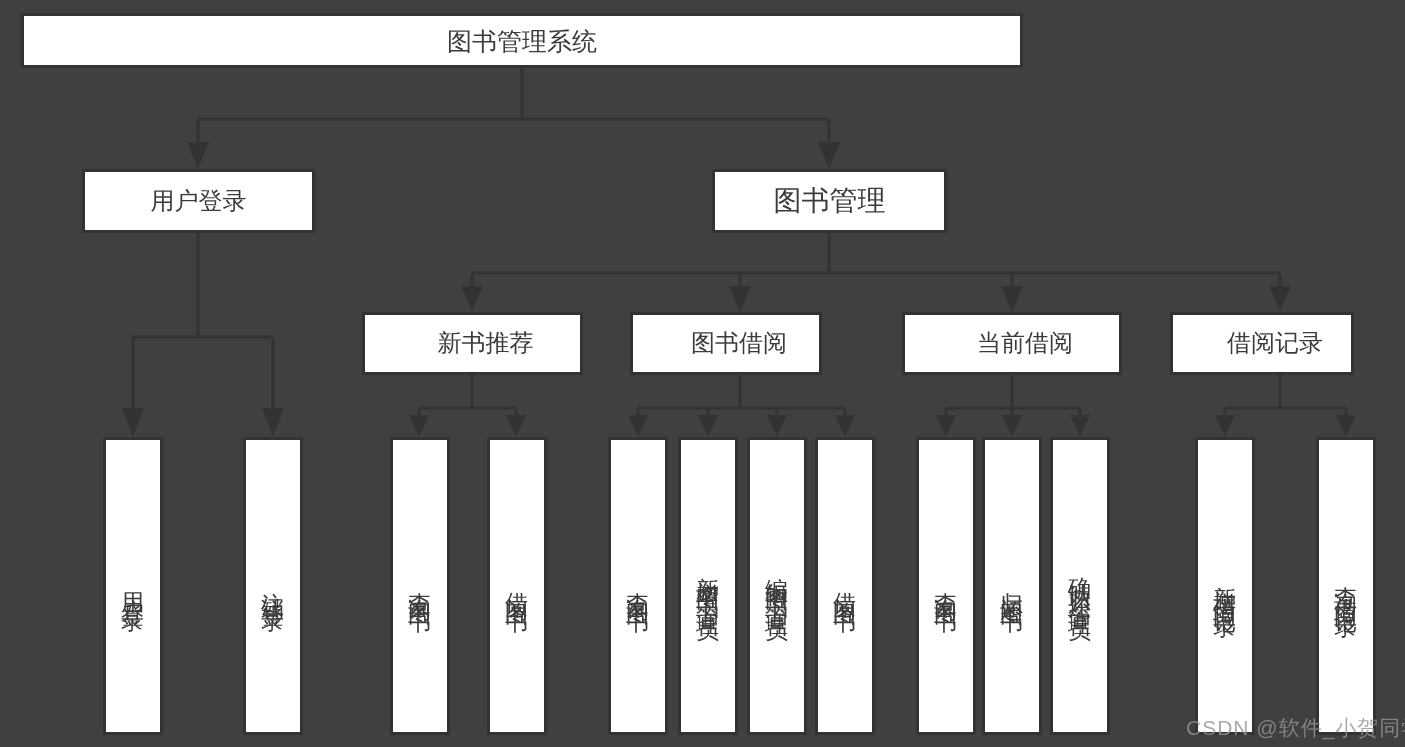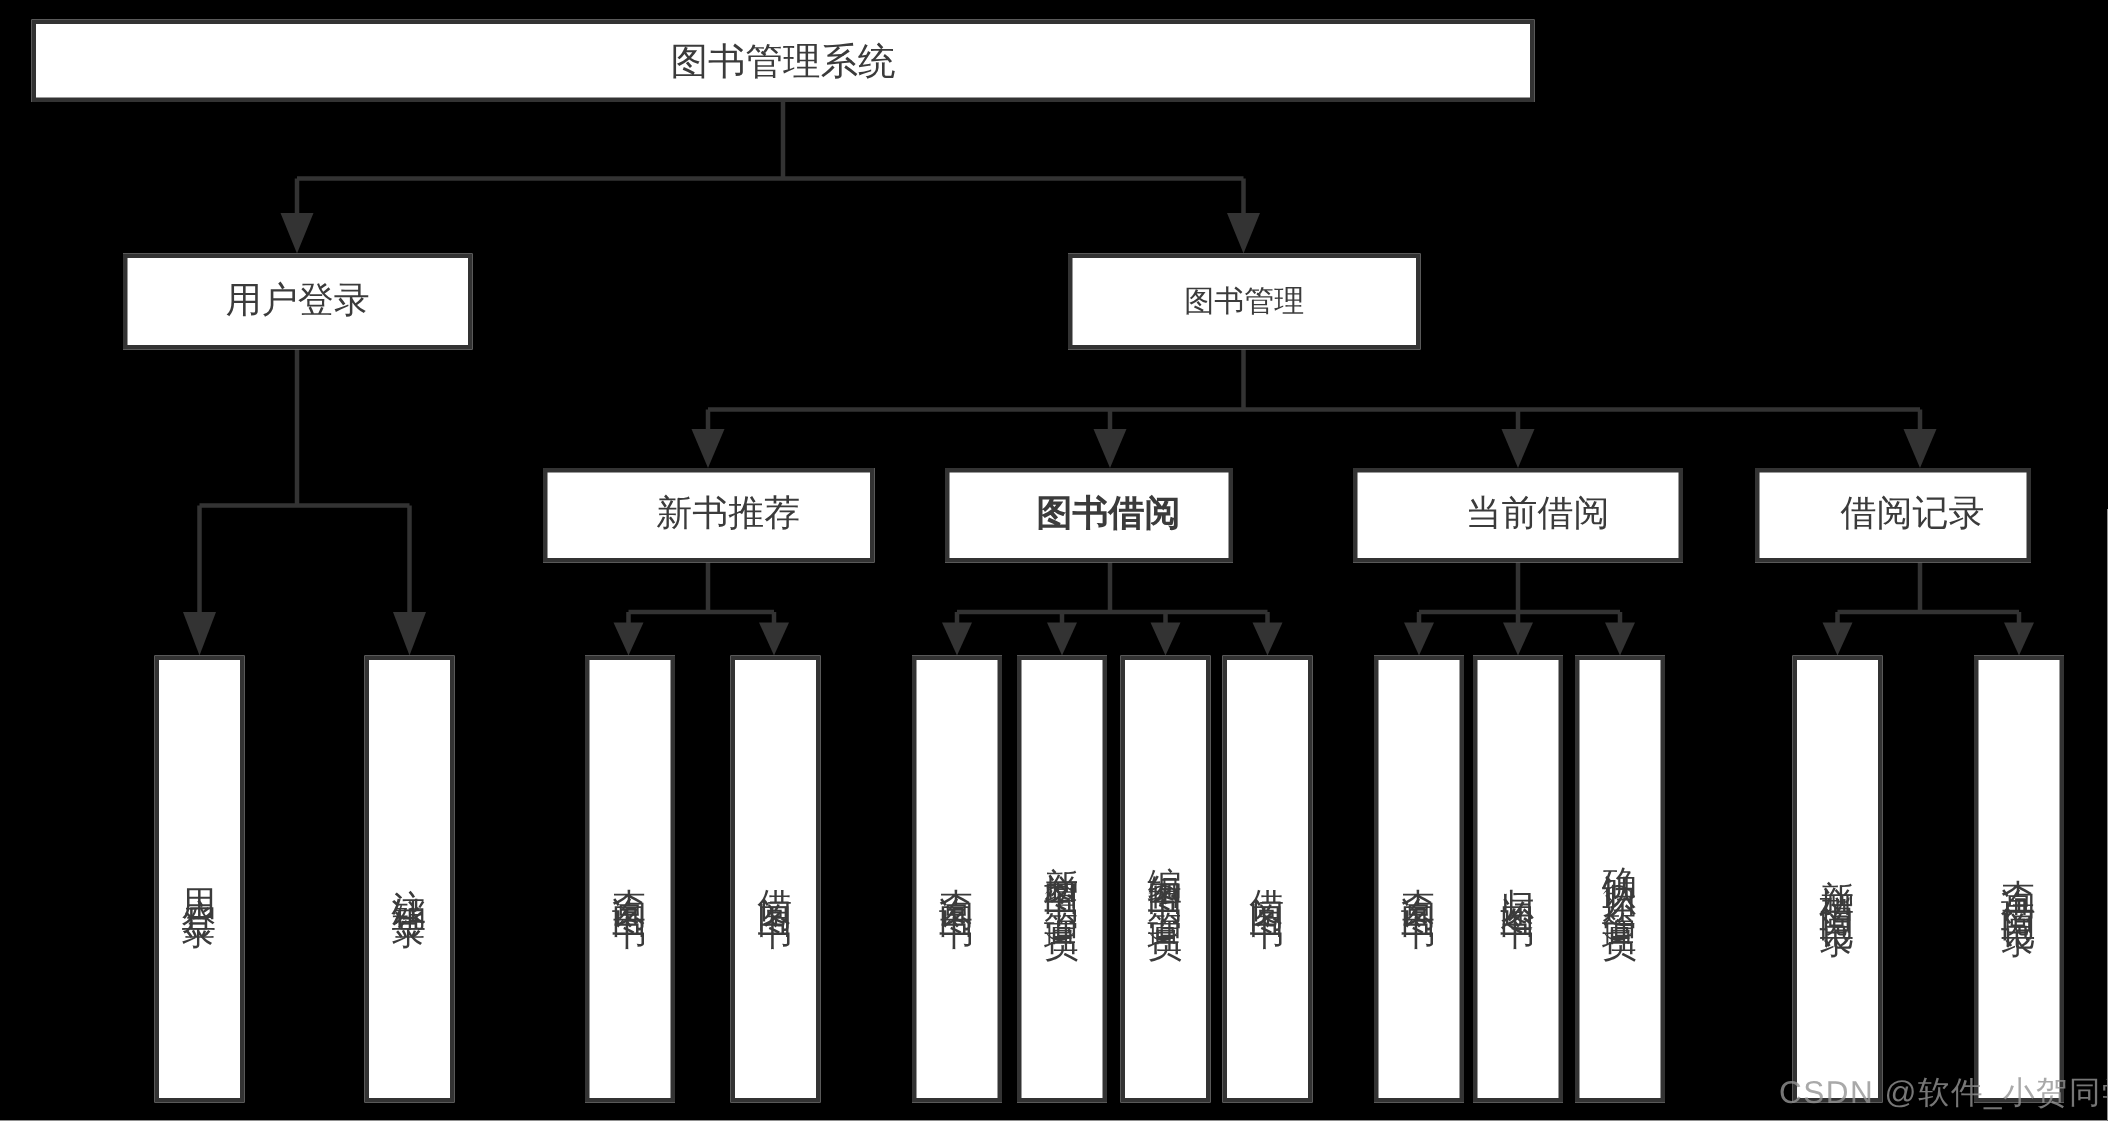--- a/index.html
+++ b/index.html
@@ -12,7 +12,7 @@
     position: relative;
     width: 1405px;
     height: 747px;
-    background: #000000;
+    background: #404040;
     overflow: hidden;
   }
   .connectors {

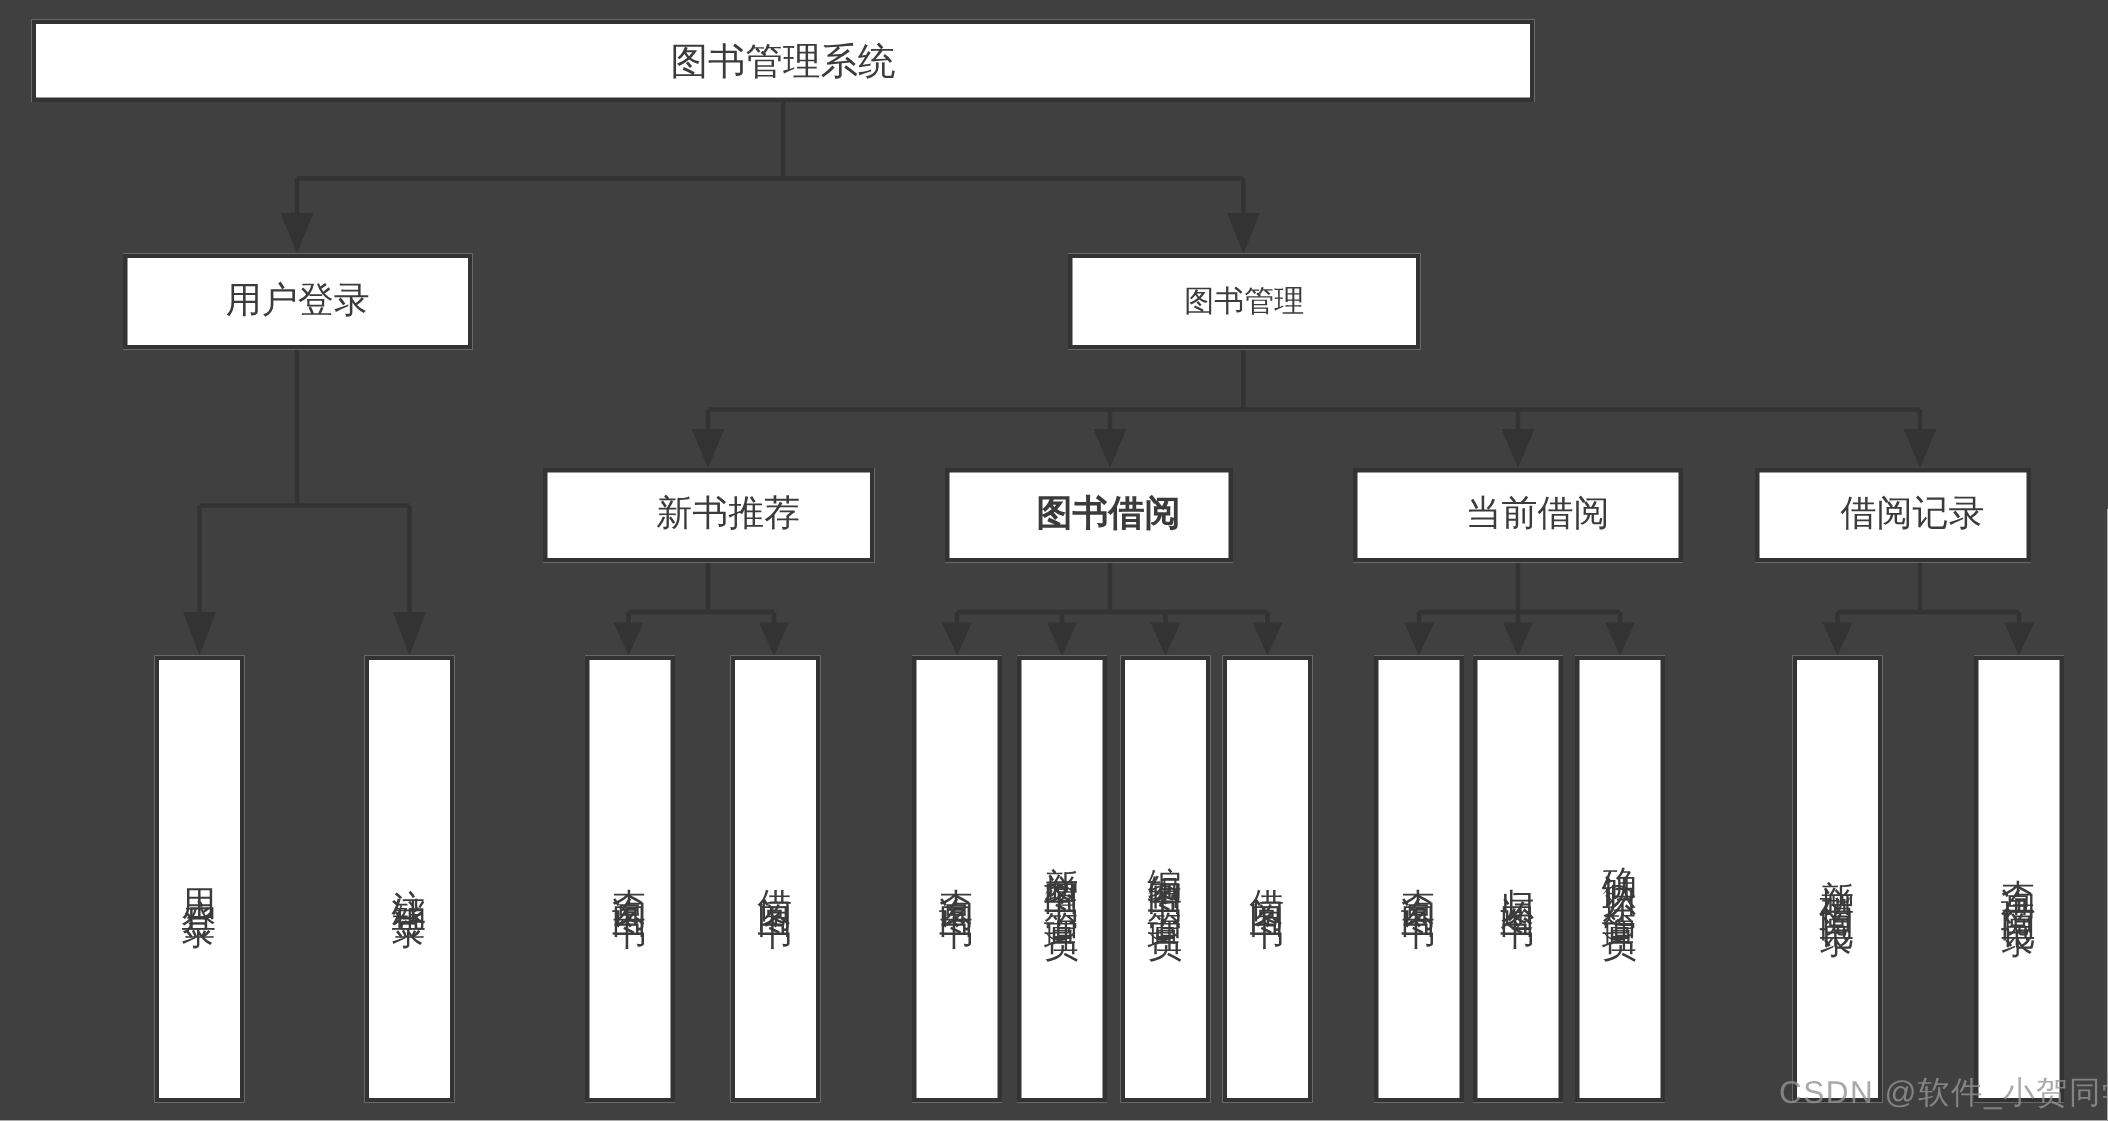--- a/index.html
+++ b/index.html
@@ -37,7 +37,7 @@
   }
   .box.root  { left: 21px;  top: 13px;  width: 1002px; height: 55px; font-size: 25px; }
   .box.l2a   { left: 82px;  top: 169px; width: 233px;  height: 64px; font-size: 24px; }
-  .box.l2b   { left: 712px; top: 169px; width: 235px;  height: 64px; font-size: 20px; }
+  .box.l2b   { left: 712px; top: 169px; width: 235px;  height: 64px; font-size: 28px; }
   .box.l3    { top: 312px; height: 63px; width: 221px; font-size: 24px; padding-left: 26px; }
   .box.l3a   { left: 362px;  }
   .box.l3b   { left: 630px;  width: 192px; font-weight: bold; }

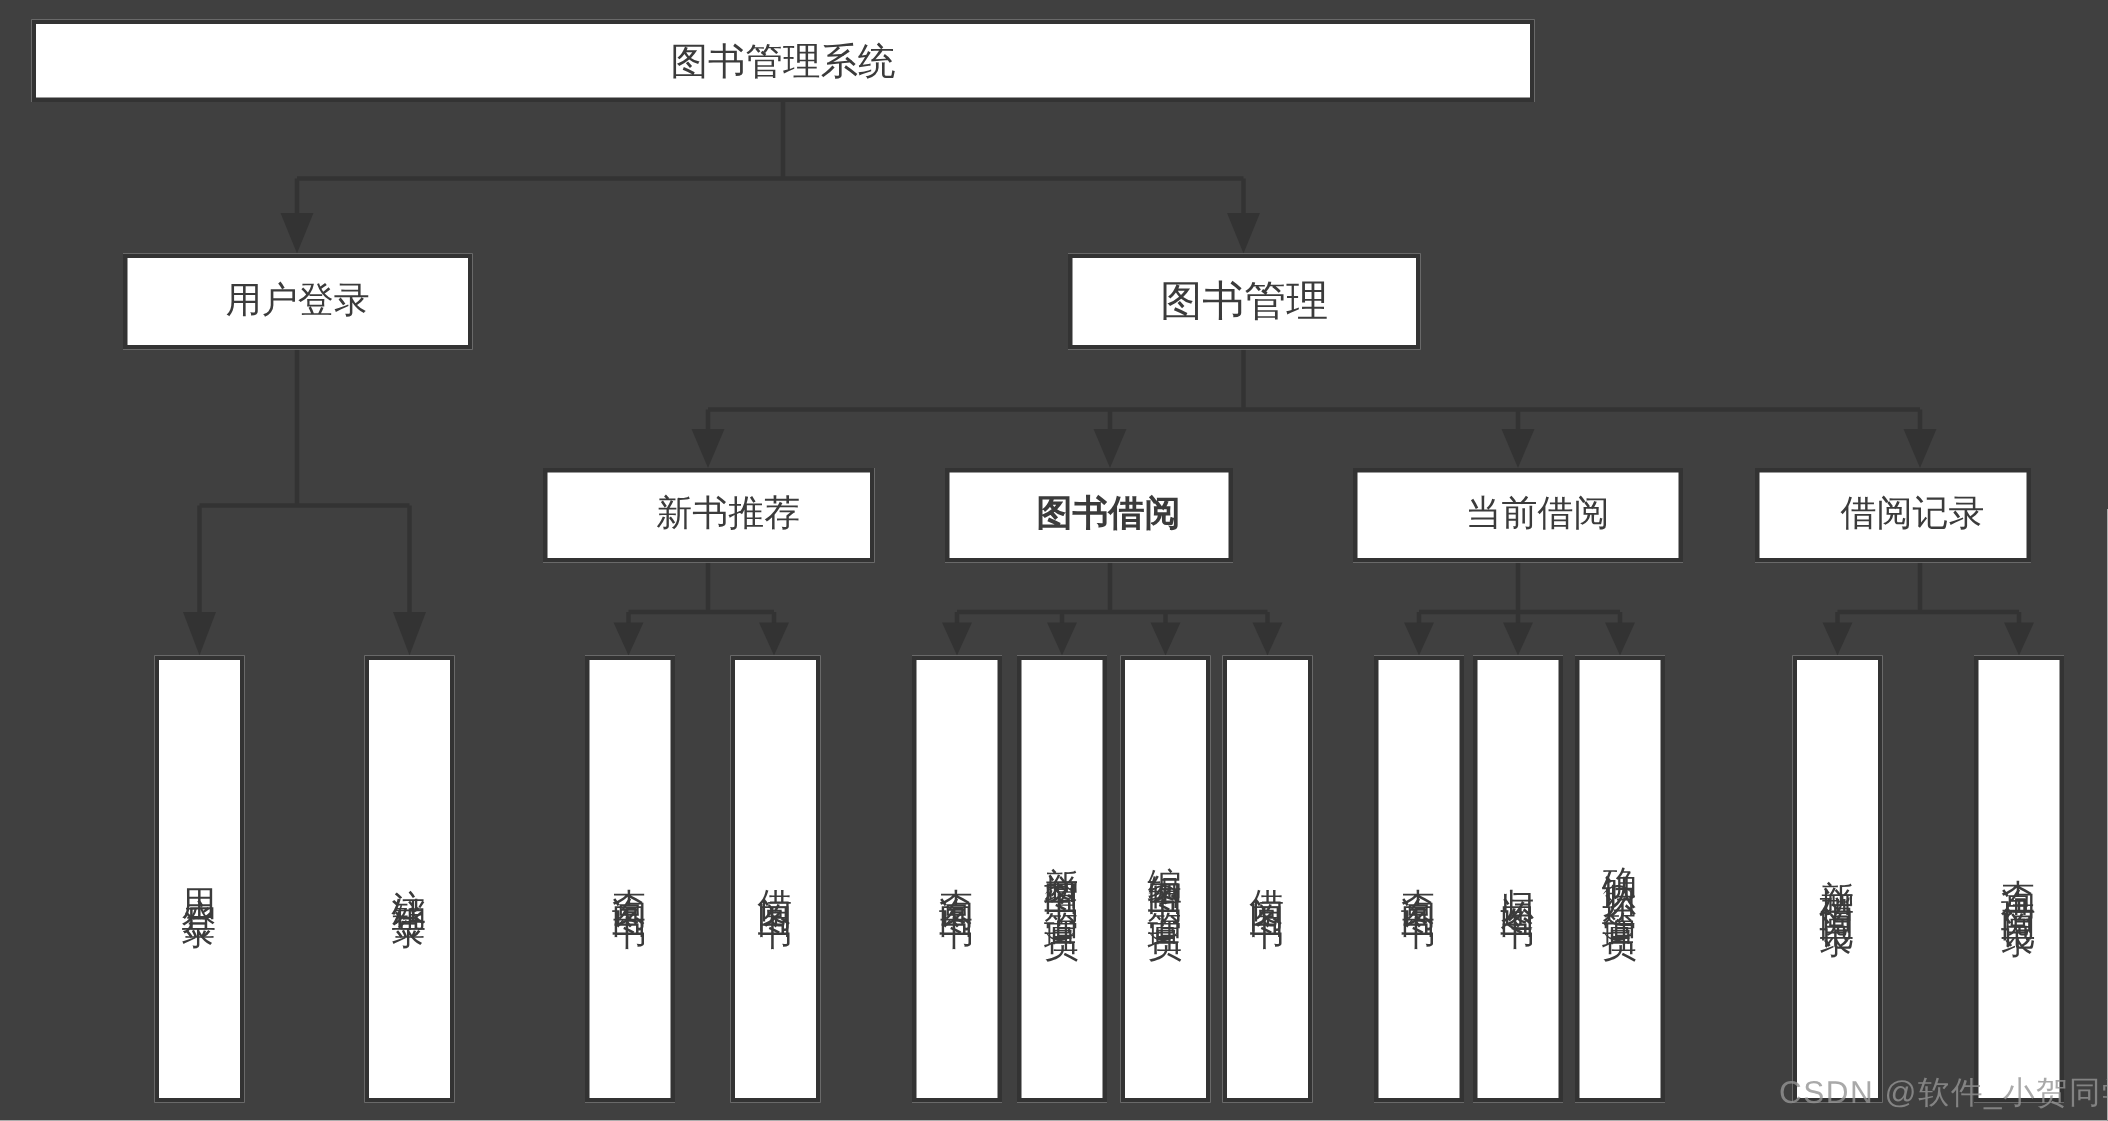--- a/index.html
+++ b/index.html
@@ -40,7 +40,7 @@
   .box.l2b   { left: 712px; top: 169px; width: 235px;  height: 64px; font-size: 28px; }
   .box.l3    { top: 312px; height: 63px; width: 221px; font-size: 24px; padding-left: 26px; }
   .box.l3a   { left: 362px;  }
-  .box.l3b   { left: 630px;  width: 192px; font-weight: bold; }
+  .box.l3b   { left: 630px;  width: 192px; }
   .box.l3c   { left: 902px;  width: 220px; text-align: right; }
   .box.l3d   { left: 1170px; width: 184px; }
   .box.leaf {

